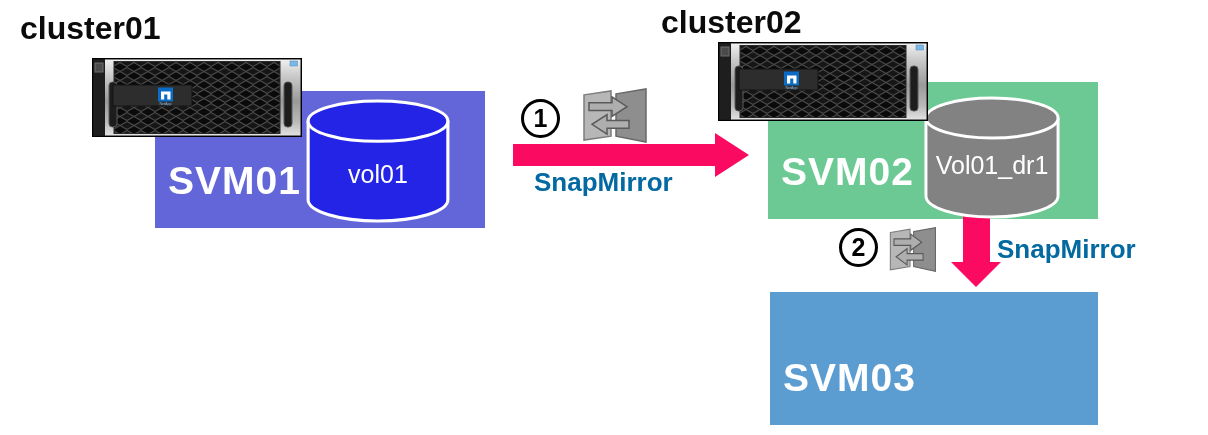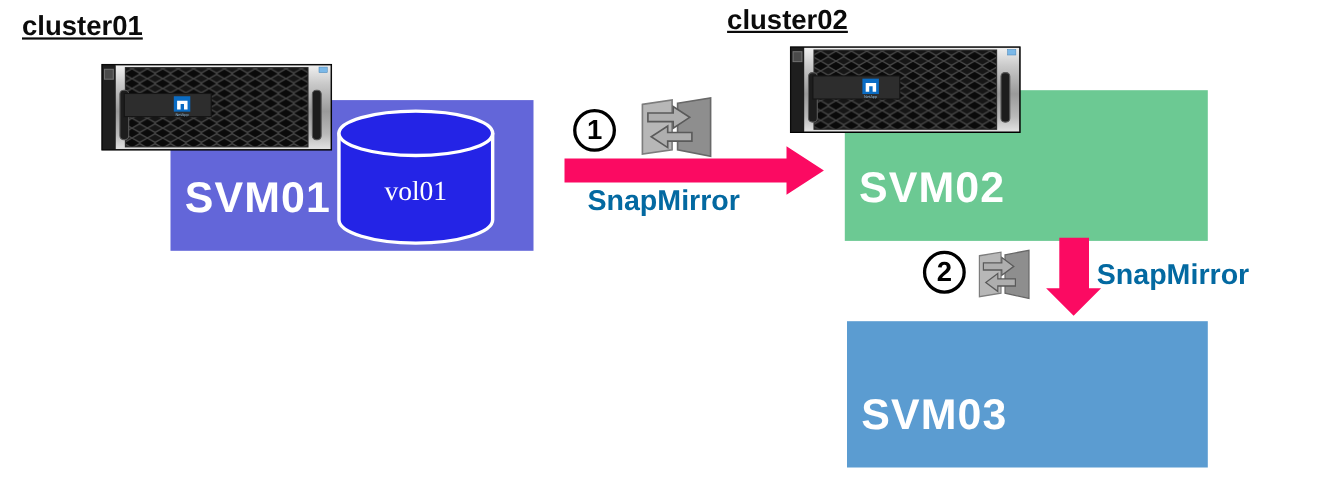--- a/index.html
+++ b/index.html
@@ -8,8 +8,8 @@
     font-family:"Liberation Sans","DejaVu Sans",sans-serif;overflow:hidden;
   }
   .cluster-title{
-    position:absolute;z-index:6;font-weight:bold;font-size:25px;color:#0b0b0b;
-    line-height:1;letter-spacing:0px;text-decoration:underline;
+    position:absolute;z-index:6;font-weight:bold;font-size:32px;color:#0b0b0b;
+    line-height:1;letter-spacing:0px;
   }
   .svm-box{position:absolute;z-index:1;}
   .svm-label{

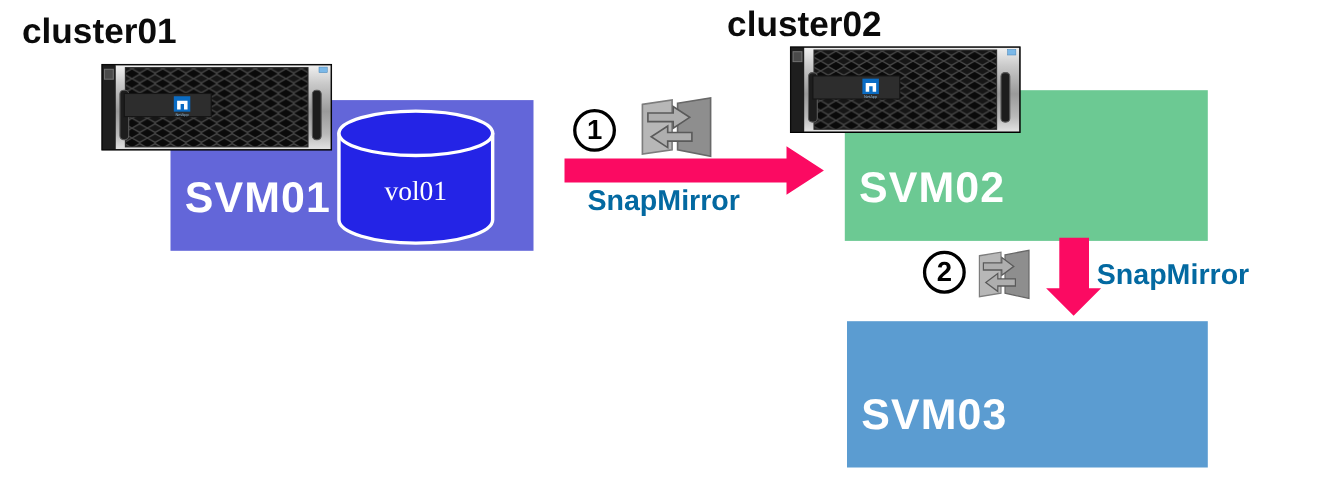--- a/index.html
+++ b/index.html
@@ -21,7 +21,7 @@
   .cyl svg{position:absolute;left:0;top:0;width:100%;height:100%;}
   .cyl-label{
     position:absolute;left:0;right:0;text-align:center;color:#fff;
-    font-size:25px;line-height:1;z-index:2;font-weight:normal;font-family:Liberation Serif, serif;
+    font-size:25px;line-height:1;z-index:2;font-weight:normal;
   }
   .flow-arrow{position:absolute;z-index:2;}
   .flow-arrow svg{display:block;width:100%;height:100%;}

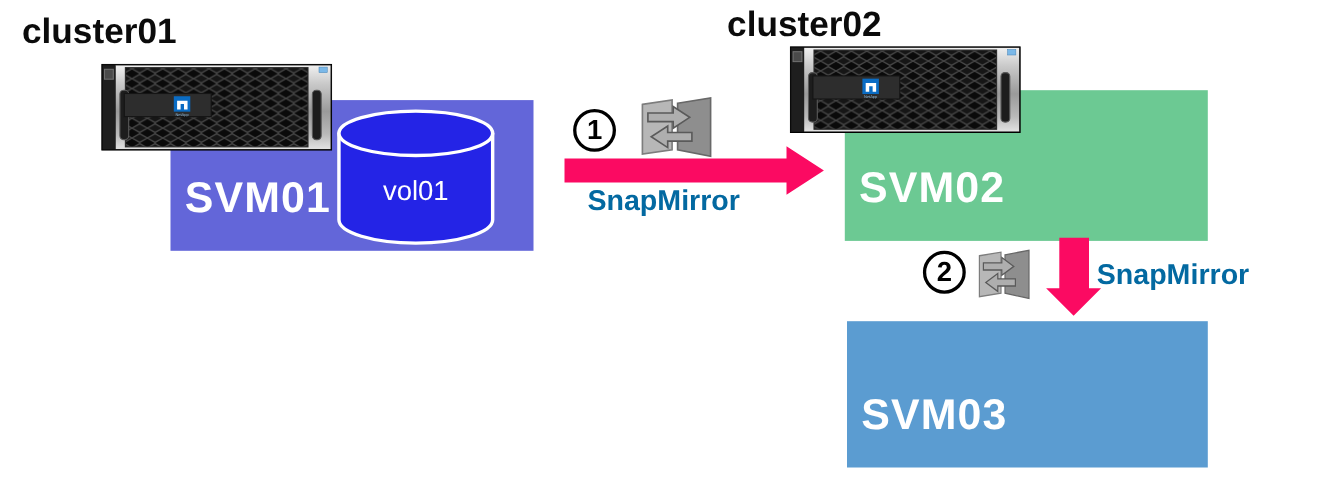--- a/index.html
+++ b/index.html
@@ -78,6 +78,13 @@
     <span class="cyl-label" style="top:63px">vol01</span>
   </div>
 
+  <div class="cyl" style="left: 923px; top: 96px; width: 138px; height: 124px; color: rgb(130, 130, 130);">
+    <svg viewBox="0 0 140 124" preserveAspectRatio="none">
+      <path d="M3,22 L3,100 A67,21 0 0 0 137,100 L137,22 Z" fill="currentColor" stroke="#fff" stroke-width="3" stroke-linejoin="round"></path>
+      <ellipse cx="70" cy="22" rx="67" ry="20" fill="currentColor" stroke="#fff" stroke-width="3"></ellipse>
+    </svg>
+    <span class="cyl-label" style="top:57px">Vol01_dr1</span>
+  </div>
 
 
   <div class="appliance" style="left:92px;top:58px;width:210px;height:79px">

